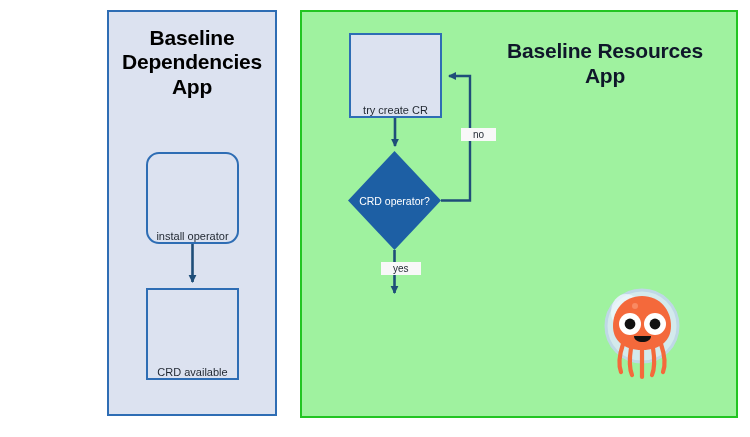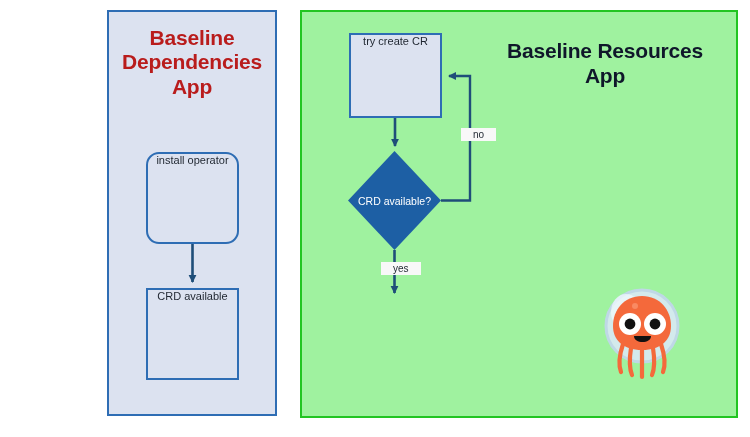--- a/index.html
+++ b/index.html
@@ -53,7 +53,7 @@
     font-size: 21px;
     font-weight: bold;
     line-height: 1.16;
-    color: #b91c1c;
+    color: #000000;
     letter-spacing: -0.2px;
   }
   .title-right {

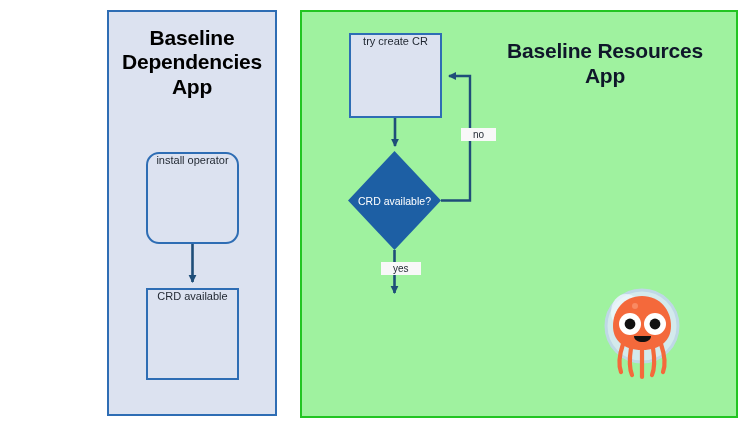--- a/index.html
+++ b/index.html
@@ -76,7 +76,7 @@
     border: 2px solid #2E6DB4;
     box-sizing: border-box;
     display: flex;
-    align-items: flex-start;
+    align-items: flex-end;
     justify-content: center;
     font-size: 11px;
     color: #1F2630;

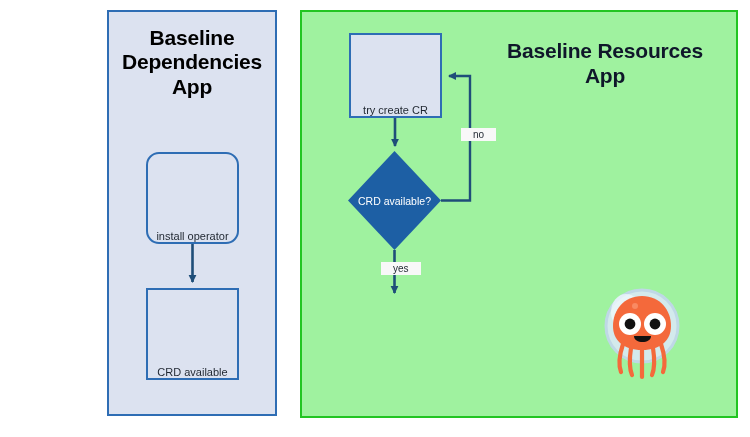--- a/index.html
+++ b/index.html
@@ -195,7 +195,7 @@
     <svg class="diamond-shape" viewBox="0 0 93 99">
       <polygon points="46.5,0 93,49.5 46.5,99 0,49.5" fill="#1D5FA4"></polygon>
     </svg>
-    <div class="diamond-label">CRD available?</div>
+    <div class="diamond-label">CRD operator?</div>
   </div>
 
 

